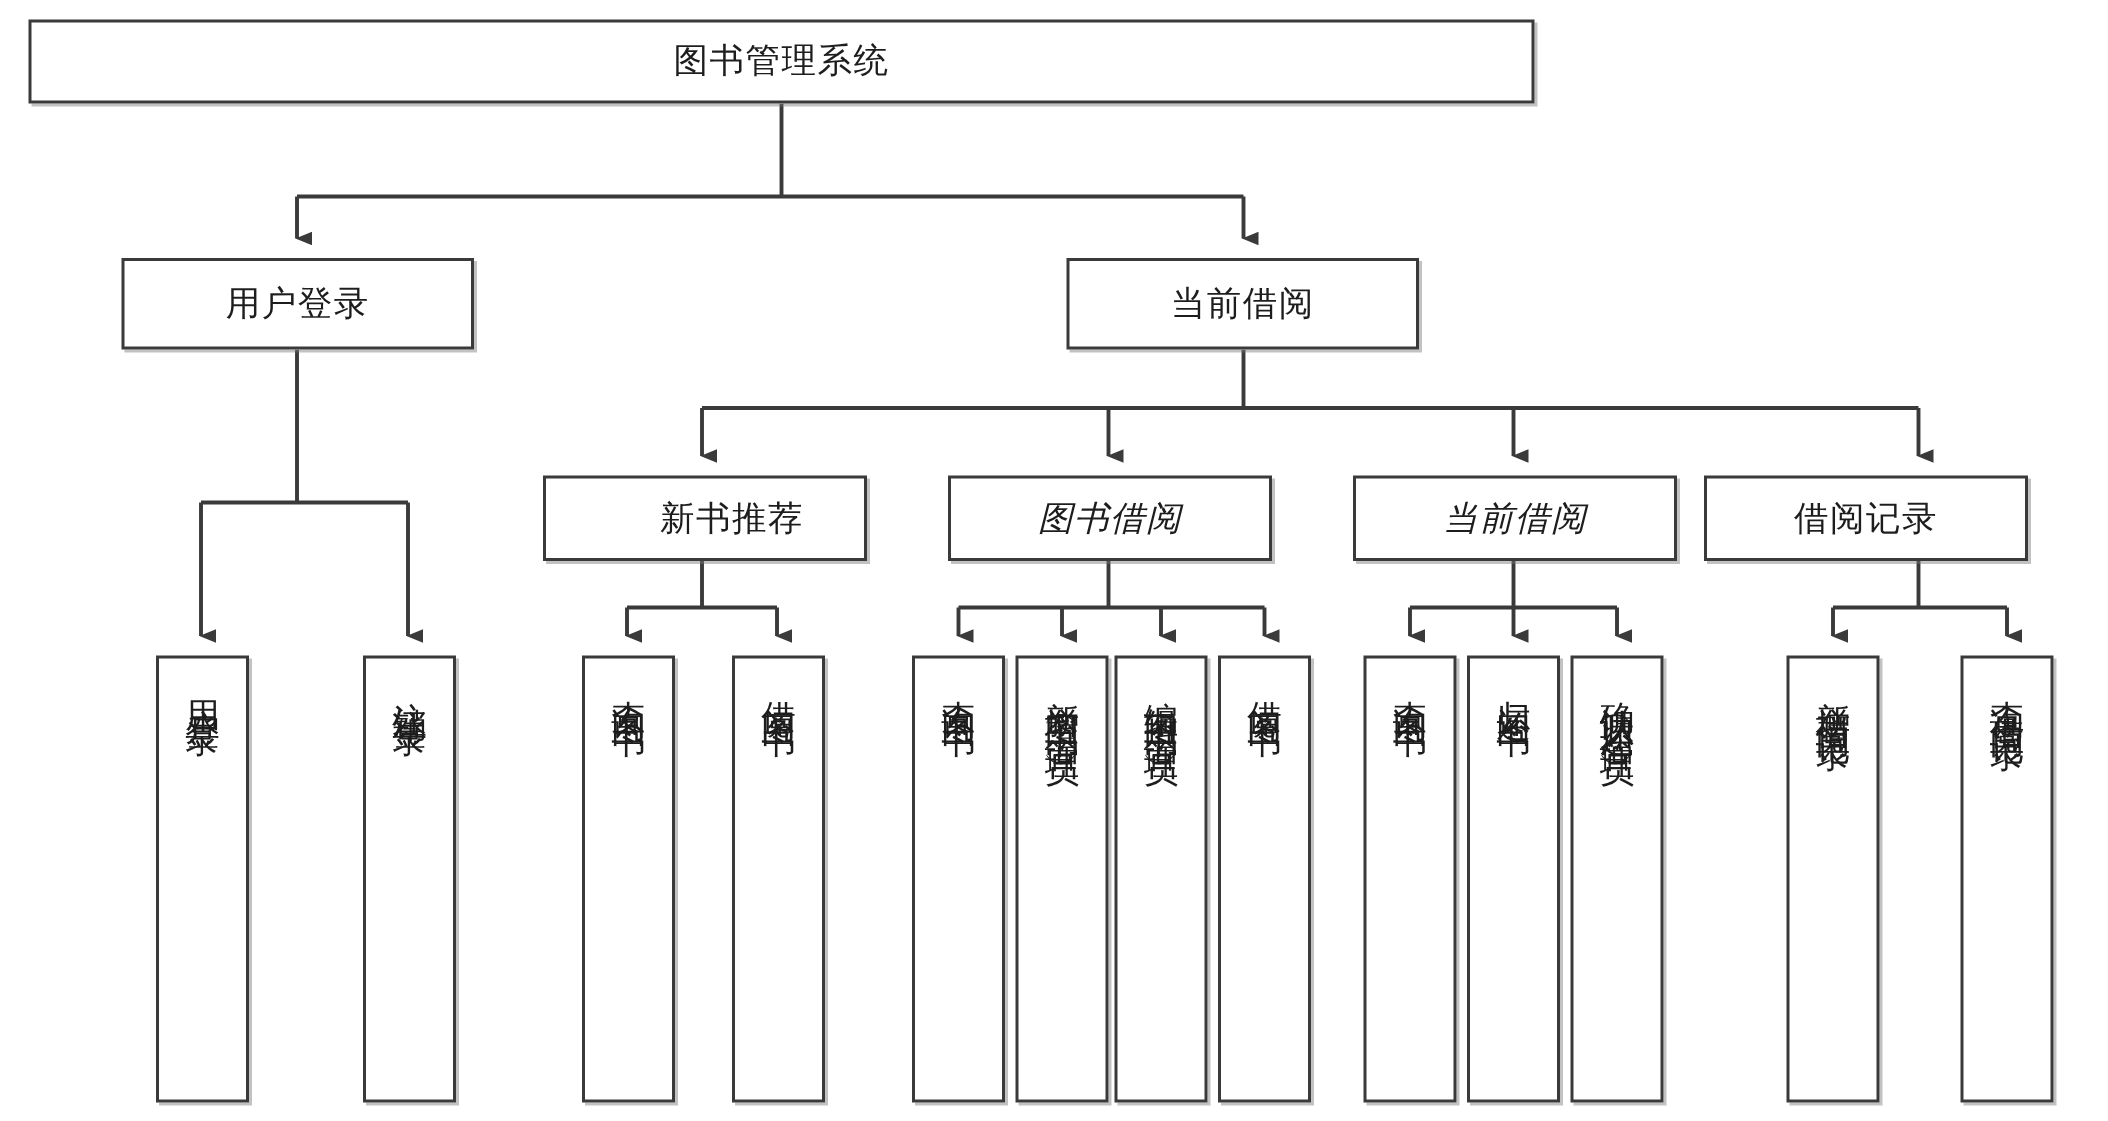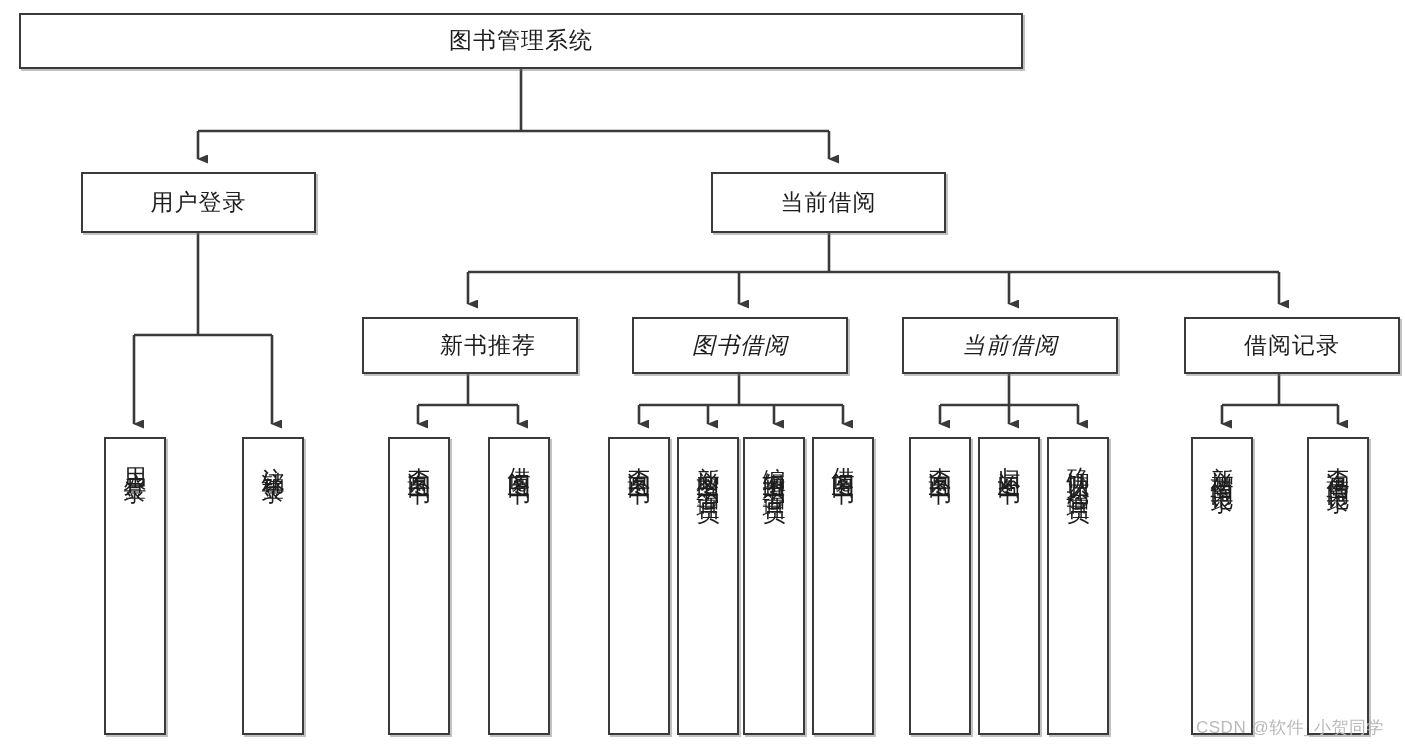--- a/index.html
+++ b/index.html
@@ -141,7 +141,7 @@
   <div class="node horizontal" style="left:902px; top:317px; width:216px; height:57px;font-style:italic;">
     <span class="label">当前借阅</span>
   </div>
-  <div class="node horizontal" style="left:1184px; top:317px; width:216px; height:57px;">
+  <div class="node horizontal" style="left:1136px; top:317px; width:216px; height:57px;">
     <span class="label">借阅记录</span>
   </div>
 

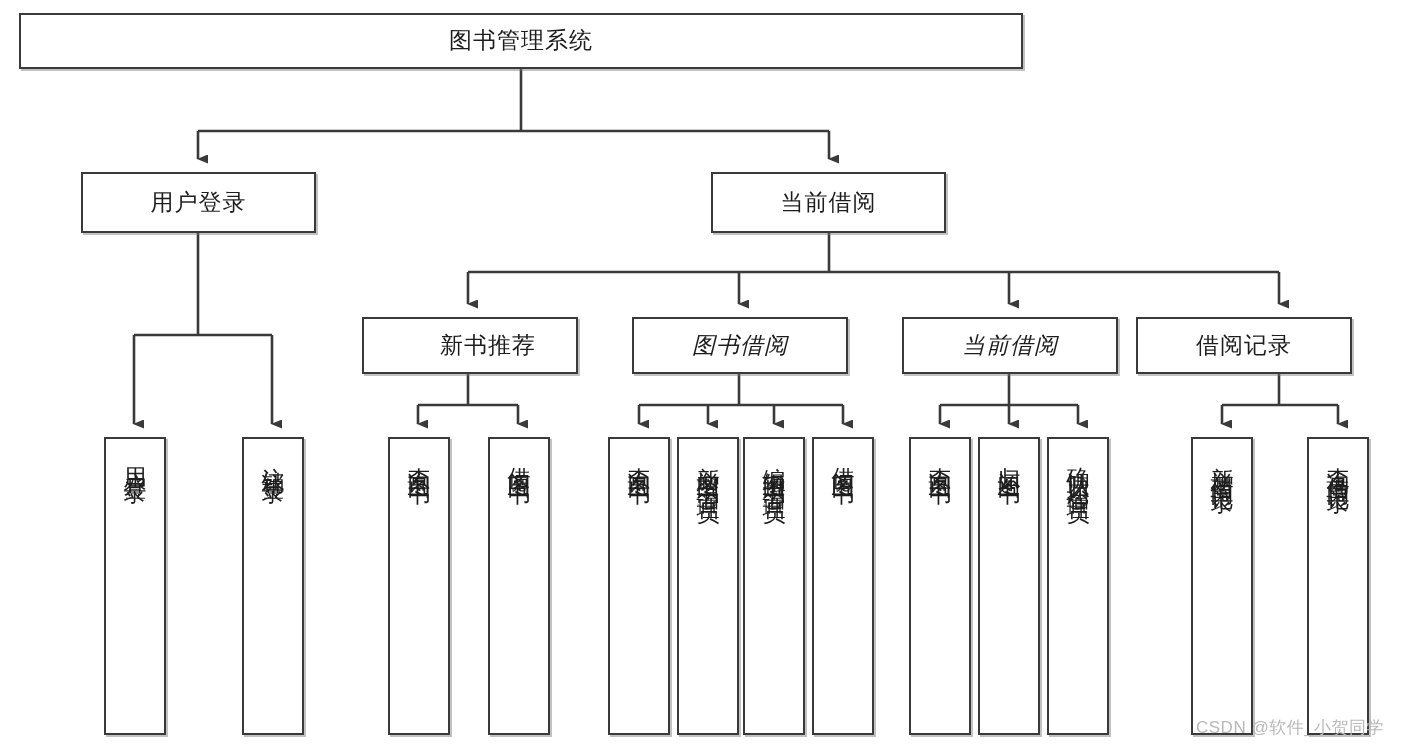--- a/index.html
+++ b/index.html
@@ -189,7 +189,6 @@
     <span class="label">查询借阅记录</span>
   </div>
 
-  <div class="watermark" style="left:1196px; top:716px;">CSDN @软件_小贺同学</div>
 
 </div>
 

